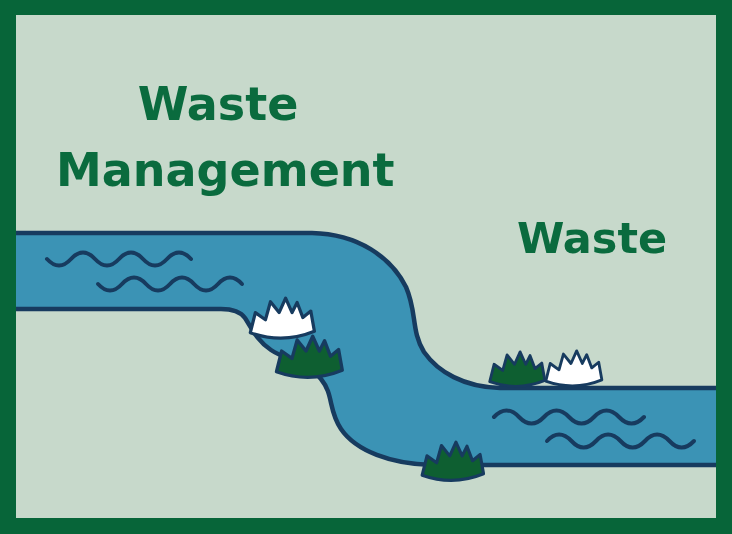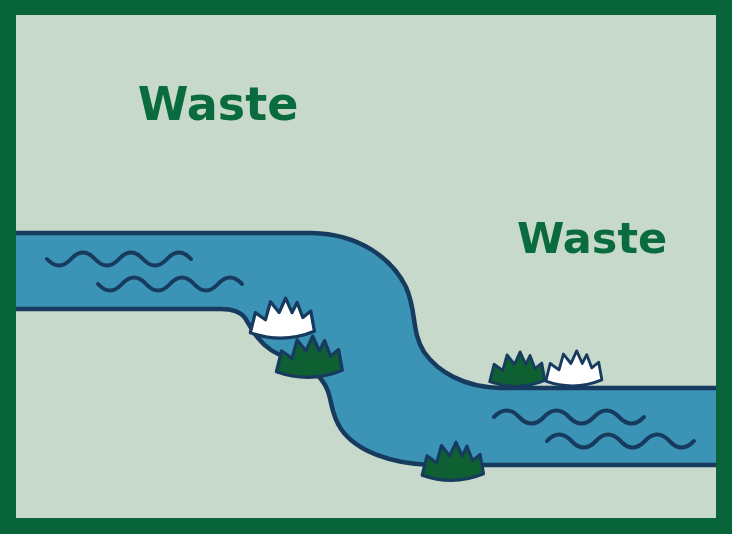--- a/index.html
+++ b/index.html
@@ -115,6 +115,7 @@
 
     <div class="label label-left">
       <span class="line">Waste</span>
+      <span class="line">Management</span>
     </div>
 
     <div class="label label-right">

